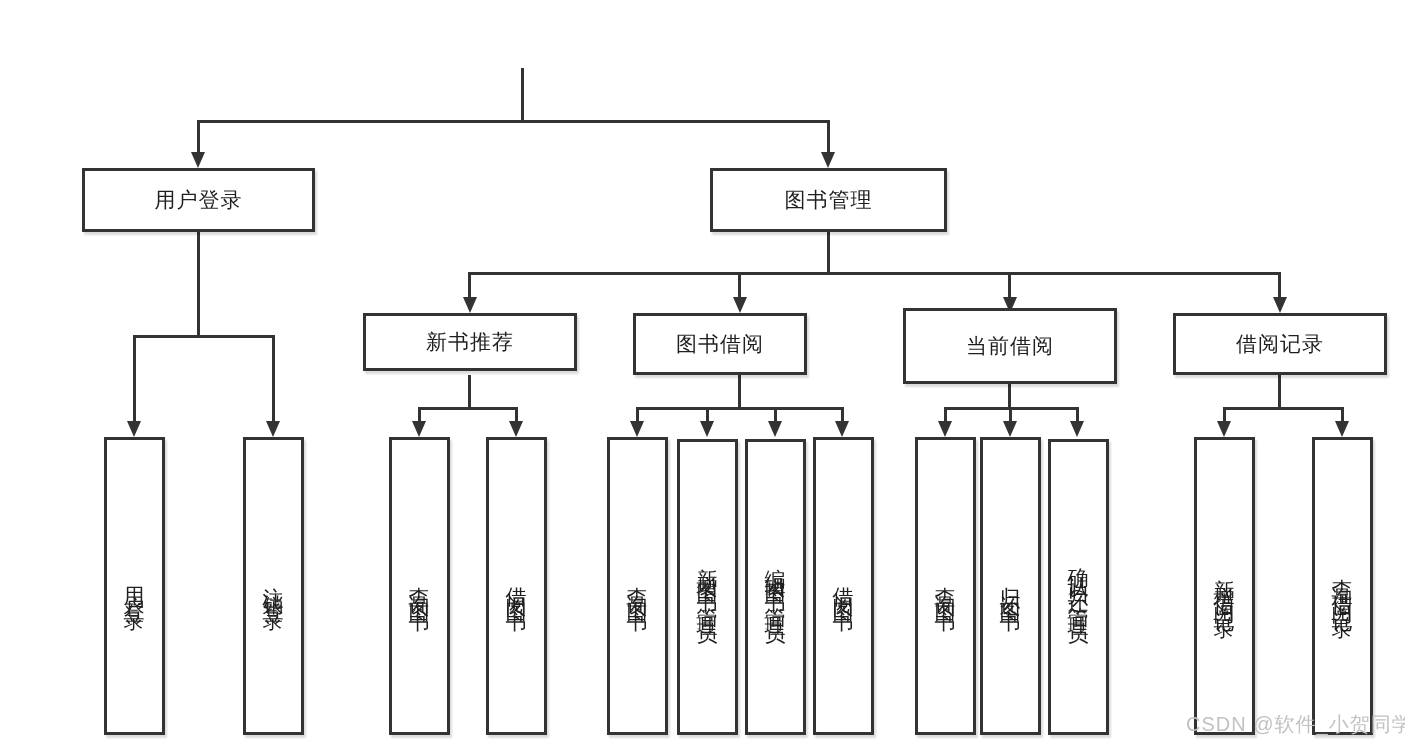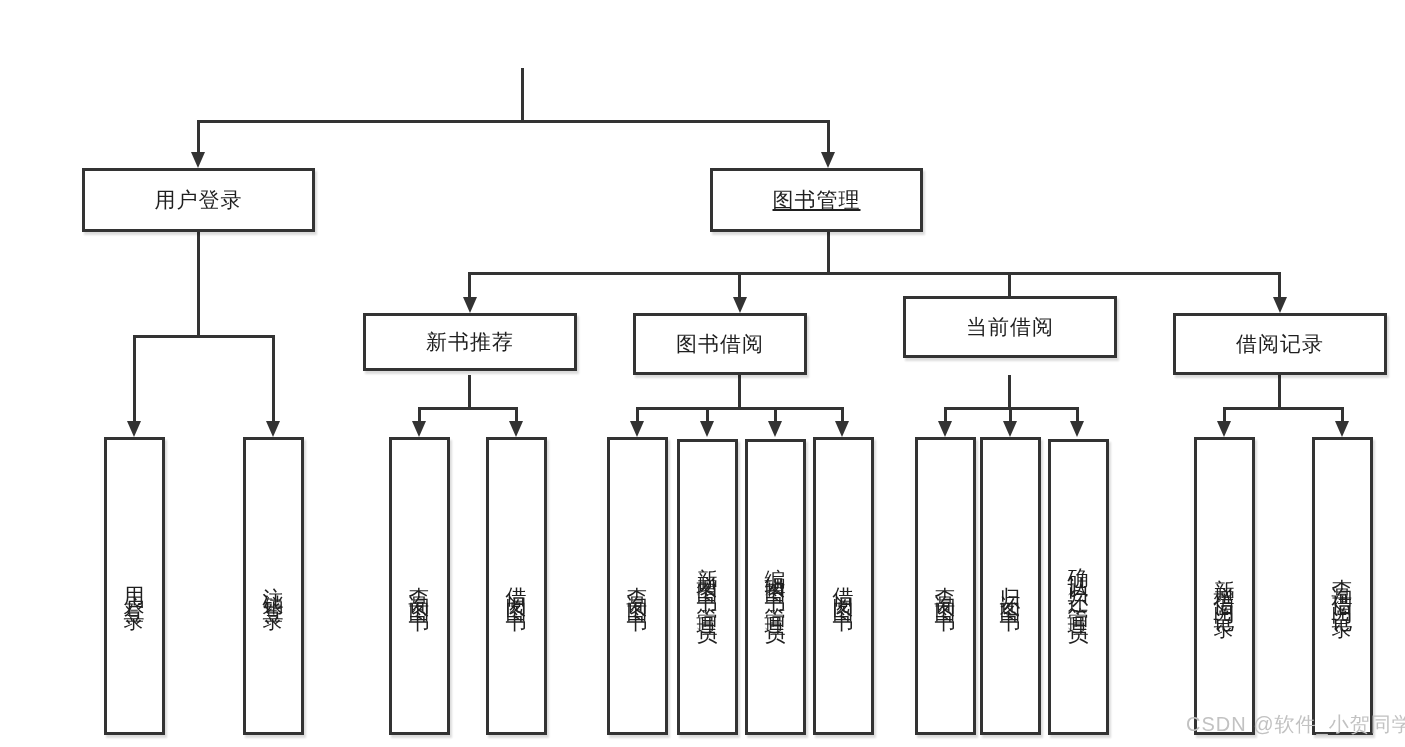--- a/index.html
+++ b/index.html
@@ -60,7 +60,7 @@
   <div class="box" style="left:82px;top:168px;width:233px;height:64px;">
     <span class="hlabel">用户登录</span>
   </div>
-  <div class="box" style="left:710px;top:168px;width:213px;height:64px;text-decoration:underline;">
+  <div class="box" style="left:710px;top:168px;width:237px;height:64px;">
     <span class="hlabel">图书管理</span>
   </div>
 

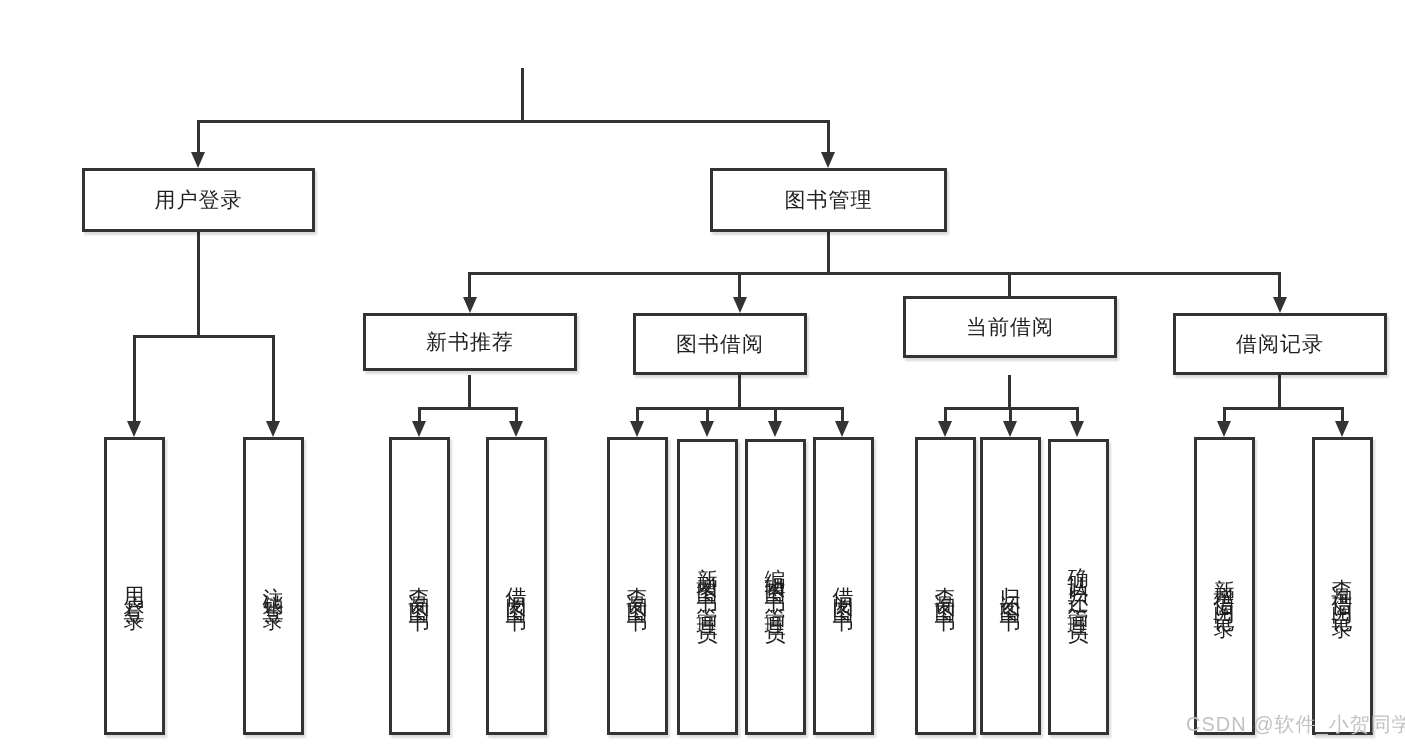--- a/index.html
+++ b/index.html
@@ -88,7 +88,7 @@
   <div class="box" style="left:633px;top:313px;width:174px;height:62px;">
     <span class="hlabel">图书借阅</span>
   </div>
-  <div class="box" style="left:903px;top:296px;width:214px;height:62px;">
+  <div class="box" style="left:903px;top:308px;width:214px;height:76px;">
     <span class="hlabel">当前借阅</span>
   </div>
   <div class="box" style="left:1173px;top:313px;width:214px;height:62px;">

